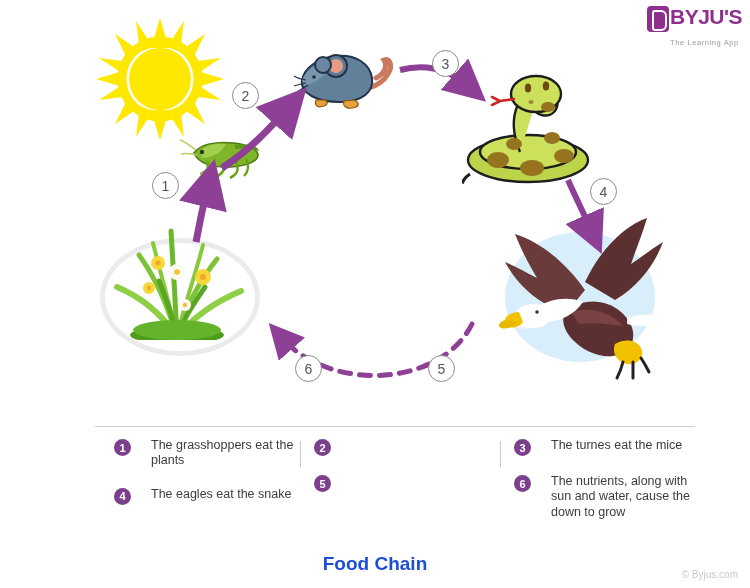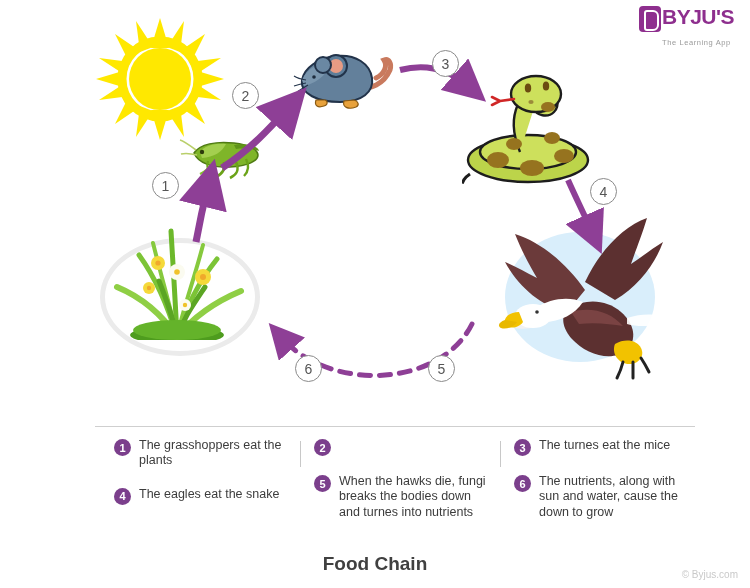--- a/index.html
+++ b/index.html
@@ -14,7 +14,7 @@
   #stage{position:absolute;left:0;top:0;width:750px;height:588px;}
 
   
-  .brand{position:absolute;right:16px;top:6px;display:flex;align-items:flex-start;gap:1px;}
+  .brand{position:absolute;right:8px;top:6px;display:flex;align-items:flex-start;gap:1px;}
   .brand-mark{width:22px;height:26px;background:#8e2f8e;border-radius:4px;position:relative;flex:0 0 auto;}
   .brand-mark:after{content:"";position:absolute;left:5px;top:4px;width:11px;height:17px;
      border:2px solid #ffffff;border-radius:3px 6px 6px 3px;}

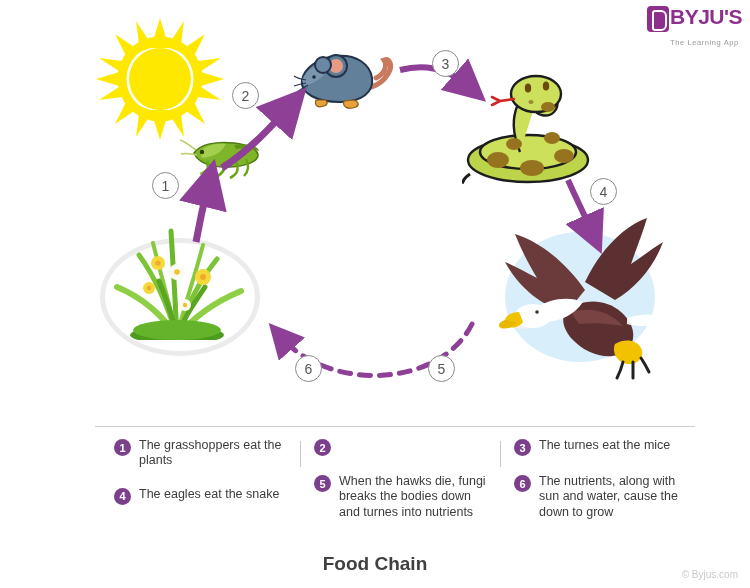--- a/index.html
+++ b/index.html
@@ -47,7 +47,7 @@
   .l-item{display:flex;gap:8px;align-items:flex-start;}
   .l-badge{flex:0 0 auto;width:17px;height:17px;border-radius:50%;background:#7b3f8c;color:#fff;
     font-size:11px;font-weight:bold;display:flex;align-items:center;justify-content:center;margin-top:1px;}
-  .l-text{font-size:12.5px;line-height:1.22;color:#3c3c3c;max-width:150px;}
+  .l-text{font-size:12.5px;line-height:1.22;color:#3c3c3c;max-width:150px;margin-left:12px;}
 
   .title{position:absolute;left:0;top:553px;width:750px;text-align:center;
     font-size:19px;font-weight:bold;color:#404040;}

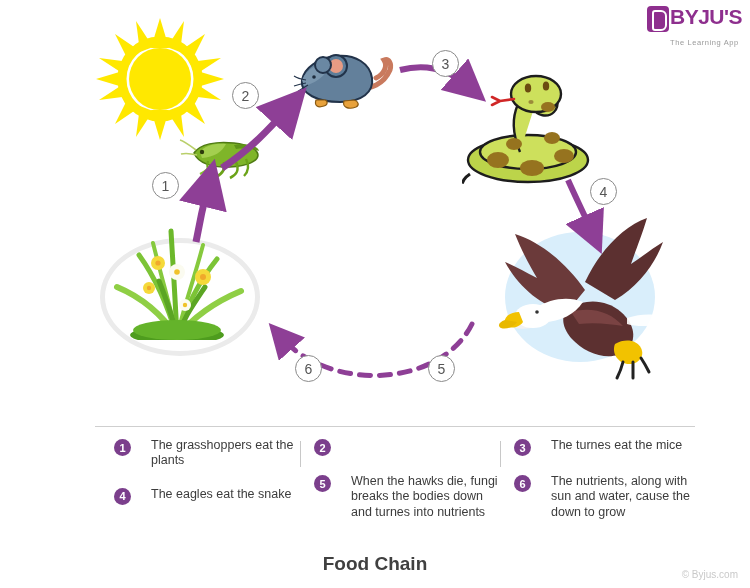--- a/index.html
+++ b/index.html
@@ -246,7 +246,6 @@
       </div>
       <div class="l-item">
         <div class="l-badge">5</div>
-        <div class="l-text">When the hawks die, fungi breaks the bodies down and turnes into nutrients</div>
       </div>
     </div>
 

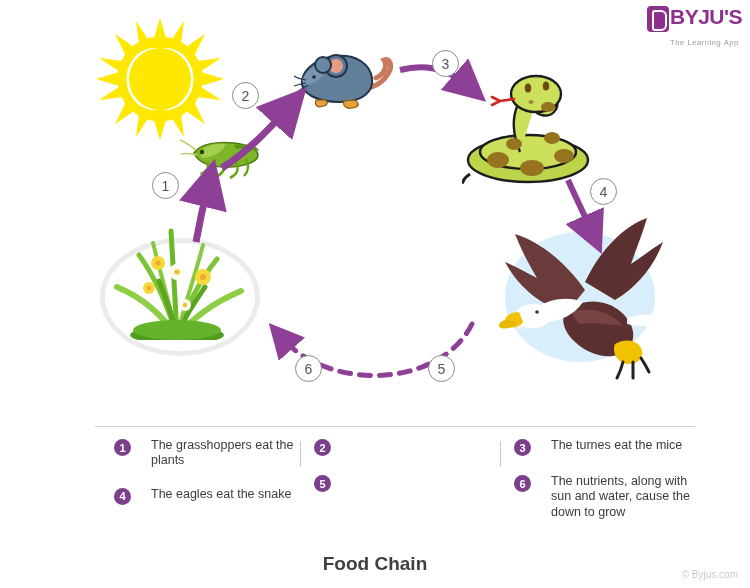--- a/index.html
+++ b/index.html
@@ -50,7 +50,7 @@
   .l-text{font-size:12.5px;line-height:1.22;color:#3c3c3c;max-width:150px;margin-left:12px;}
 
   .title{position:absolute;left:0;top:553px;width:750px;text-align:center;
-    font-size:19px;font-weight:bold;color:#404040;}
+    font-size:19px;font-weight:bold;color:#1d4ed8;}
   .copyright{position:absolute;right:12px;bottom:8px;font-size:10px;color:#c9c9c9;text-align:right;}
 </style>
 </head>

